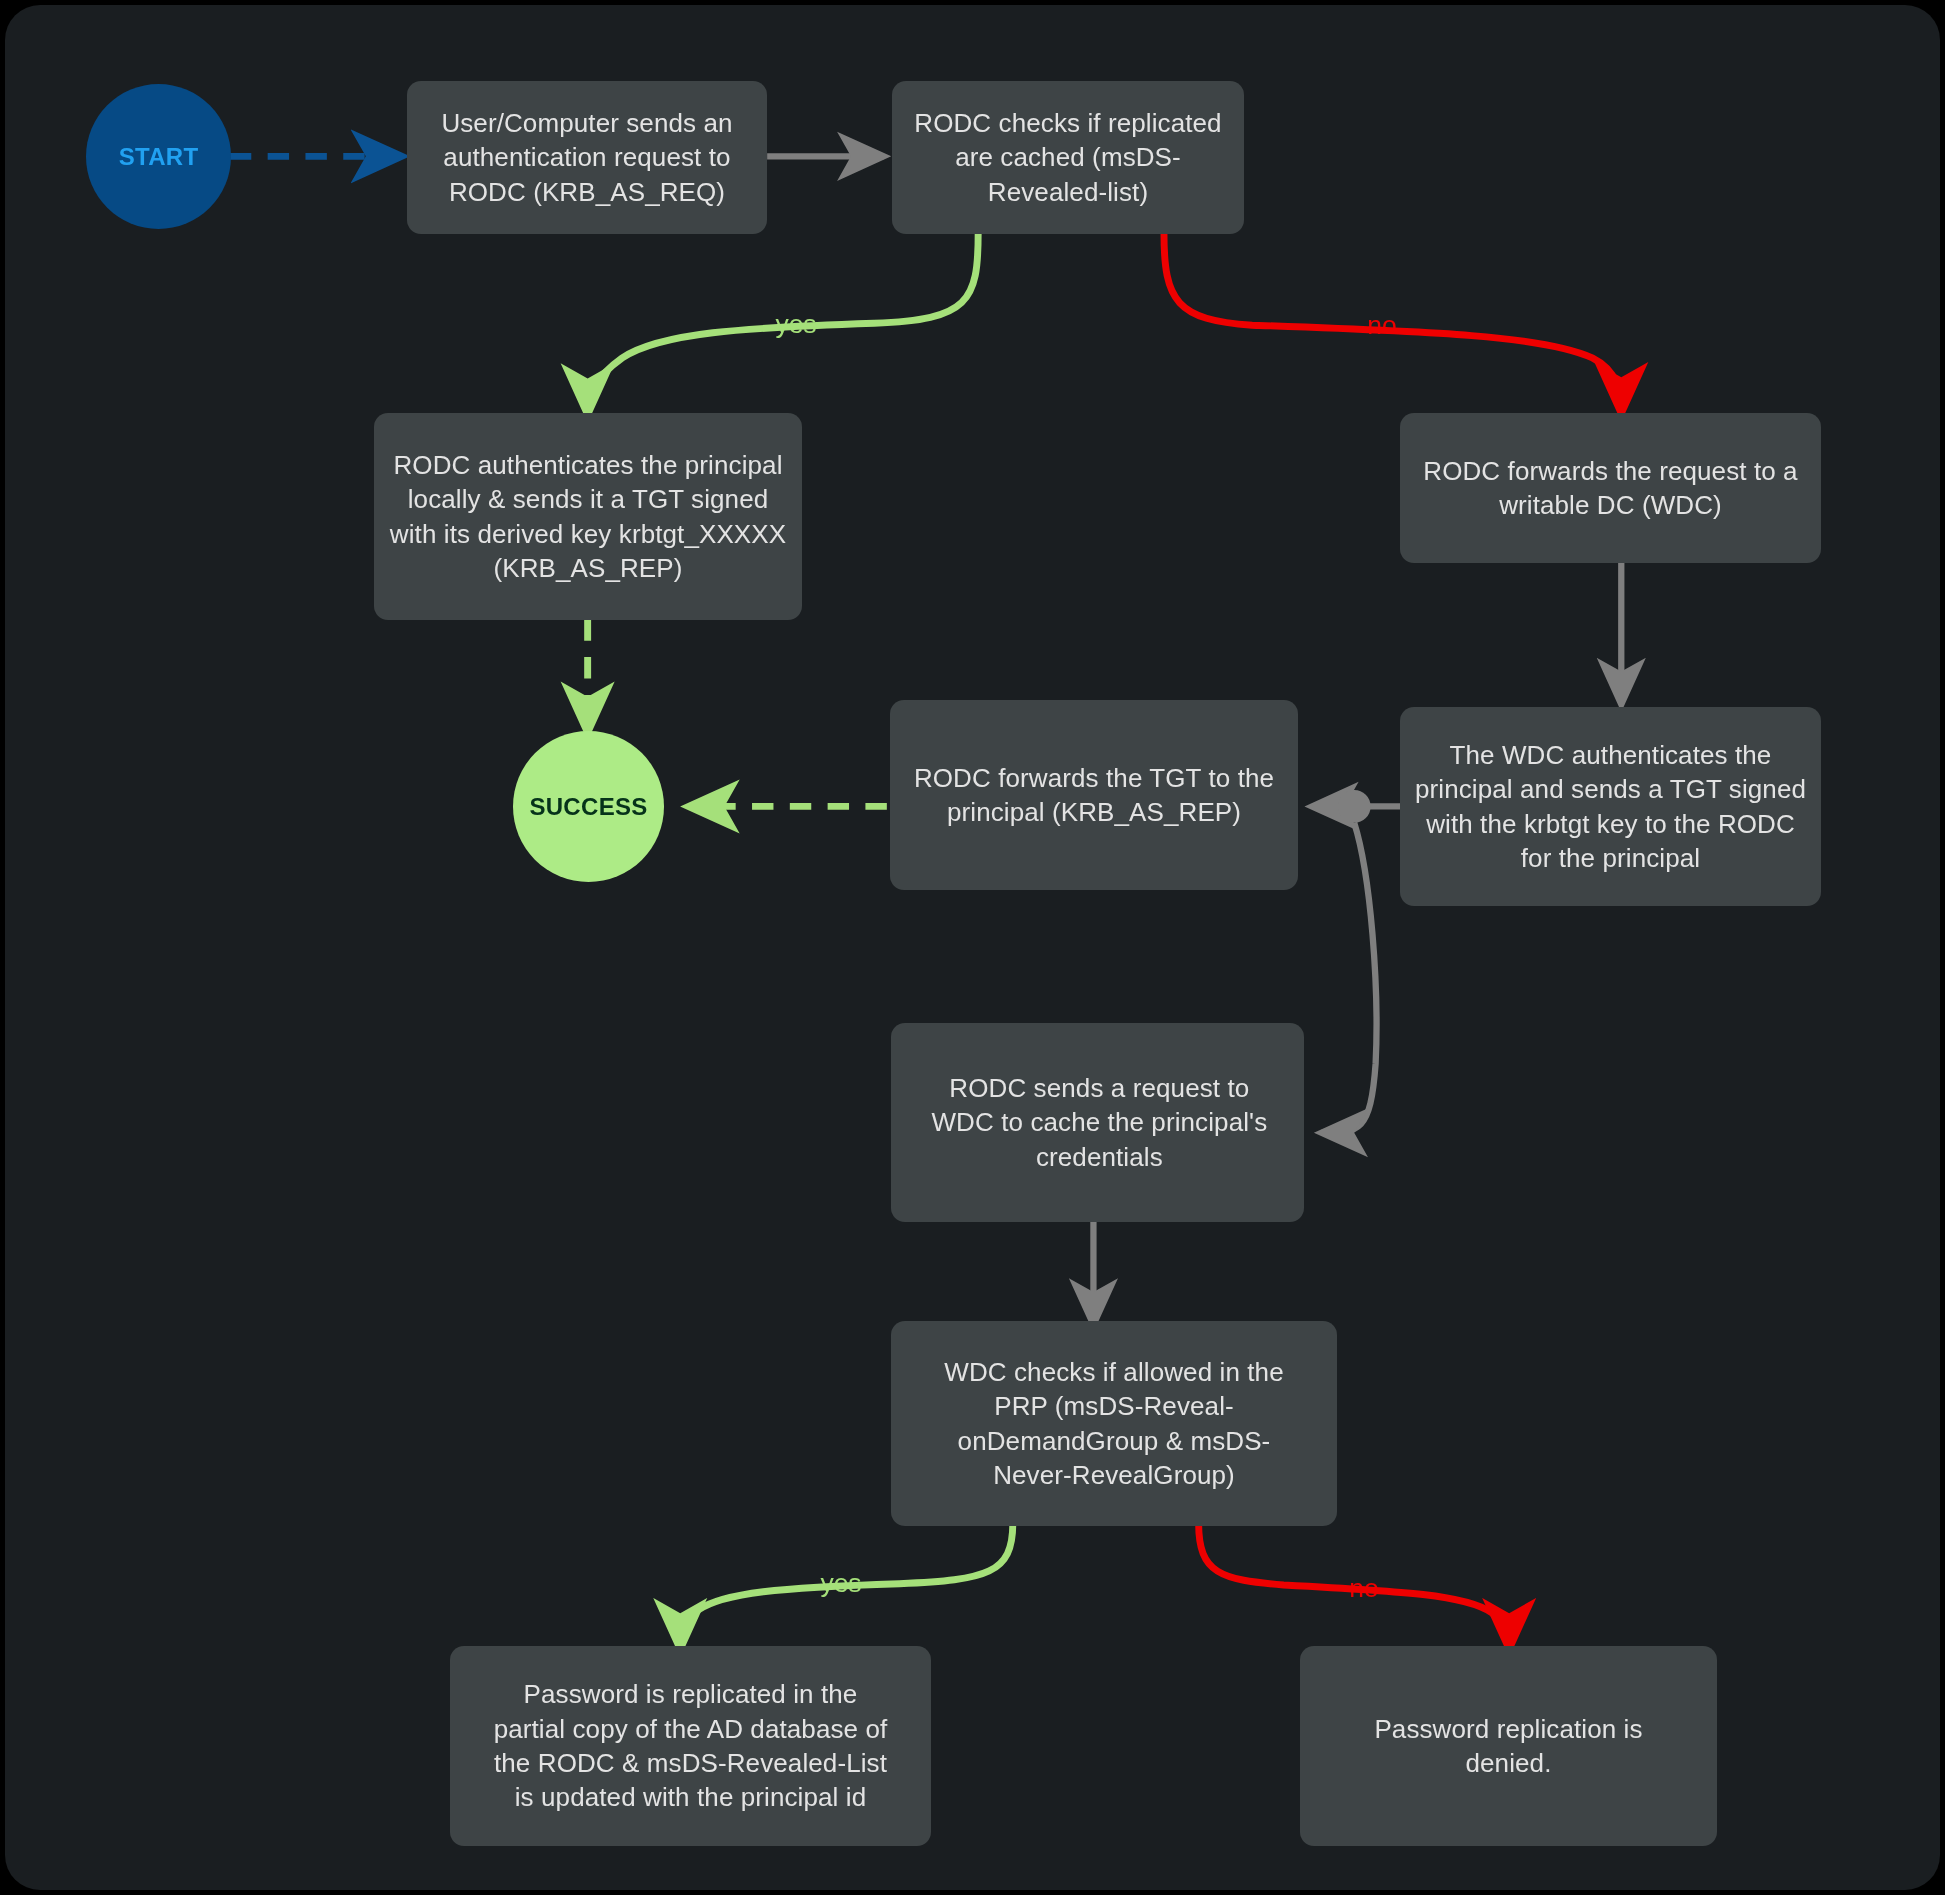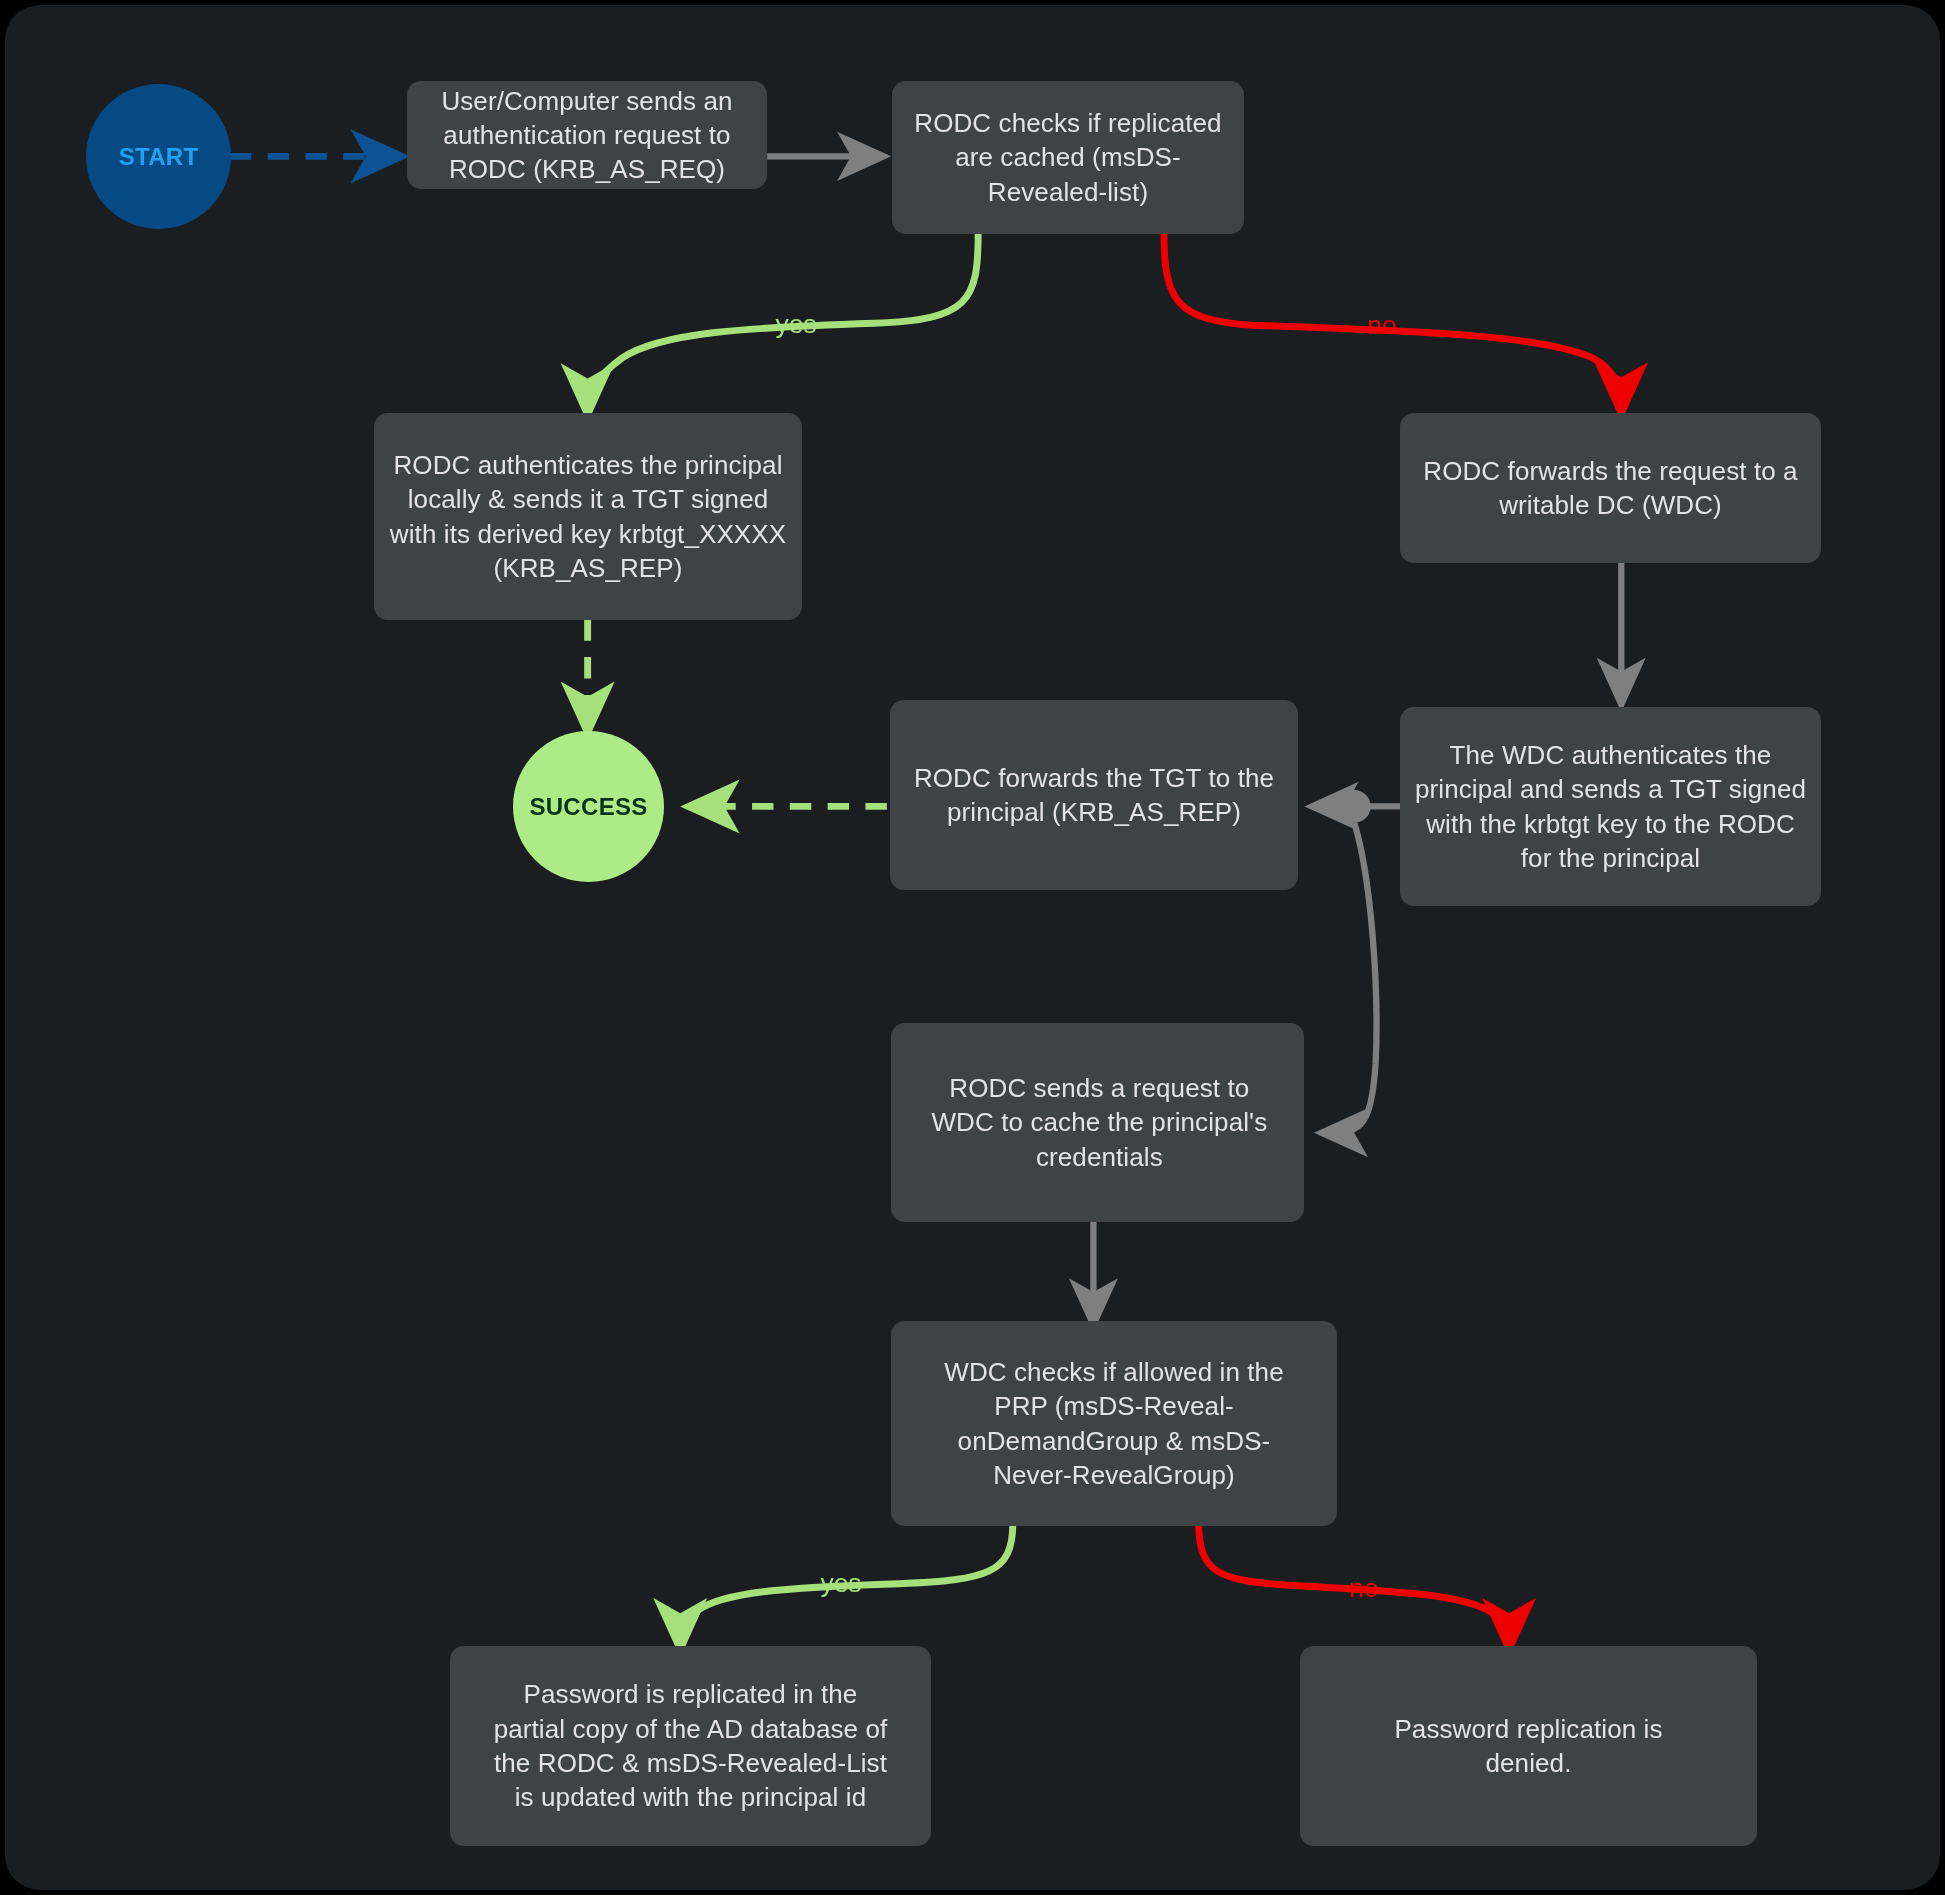--- a/index.html
+++ b/index.html
@@ -124,7 +124,7 @@
       <span class="terminal-text" style="color:#21A1F1;">START</span>
     </div>
 
-    <div class="node-box" style="left:402px; top:76px; width:360px; height:108px;">
+    <div class="node-box" style="left:402px; top:76px; width:360px; height:153px;">
       <span class="node-text">User/Computer sends an
 authentication request to
 RODC (KRB_AS_REQ)</span>

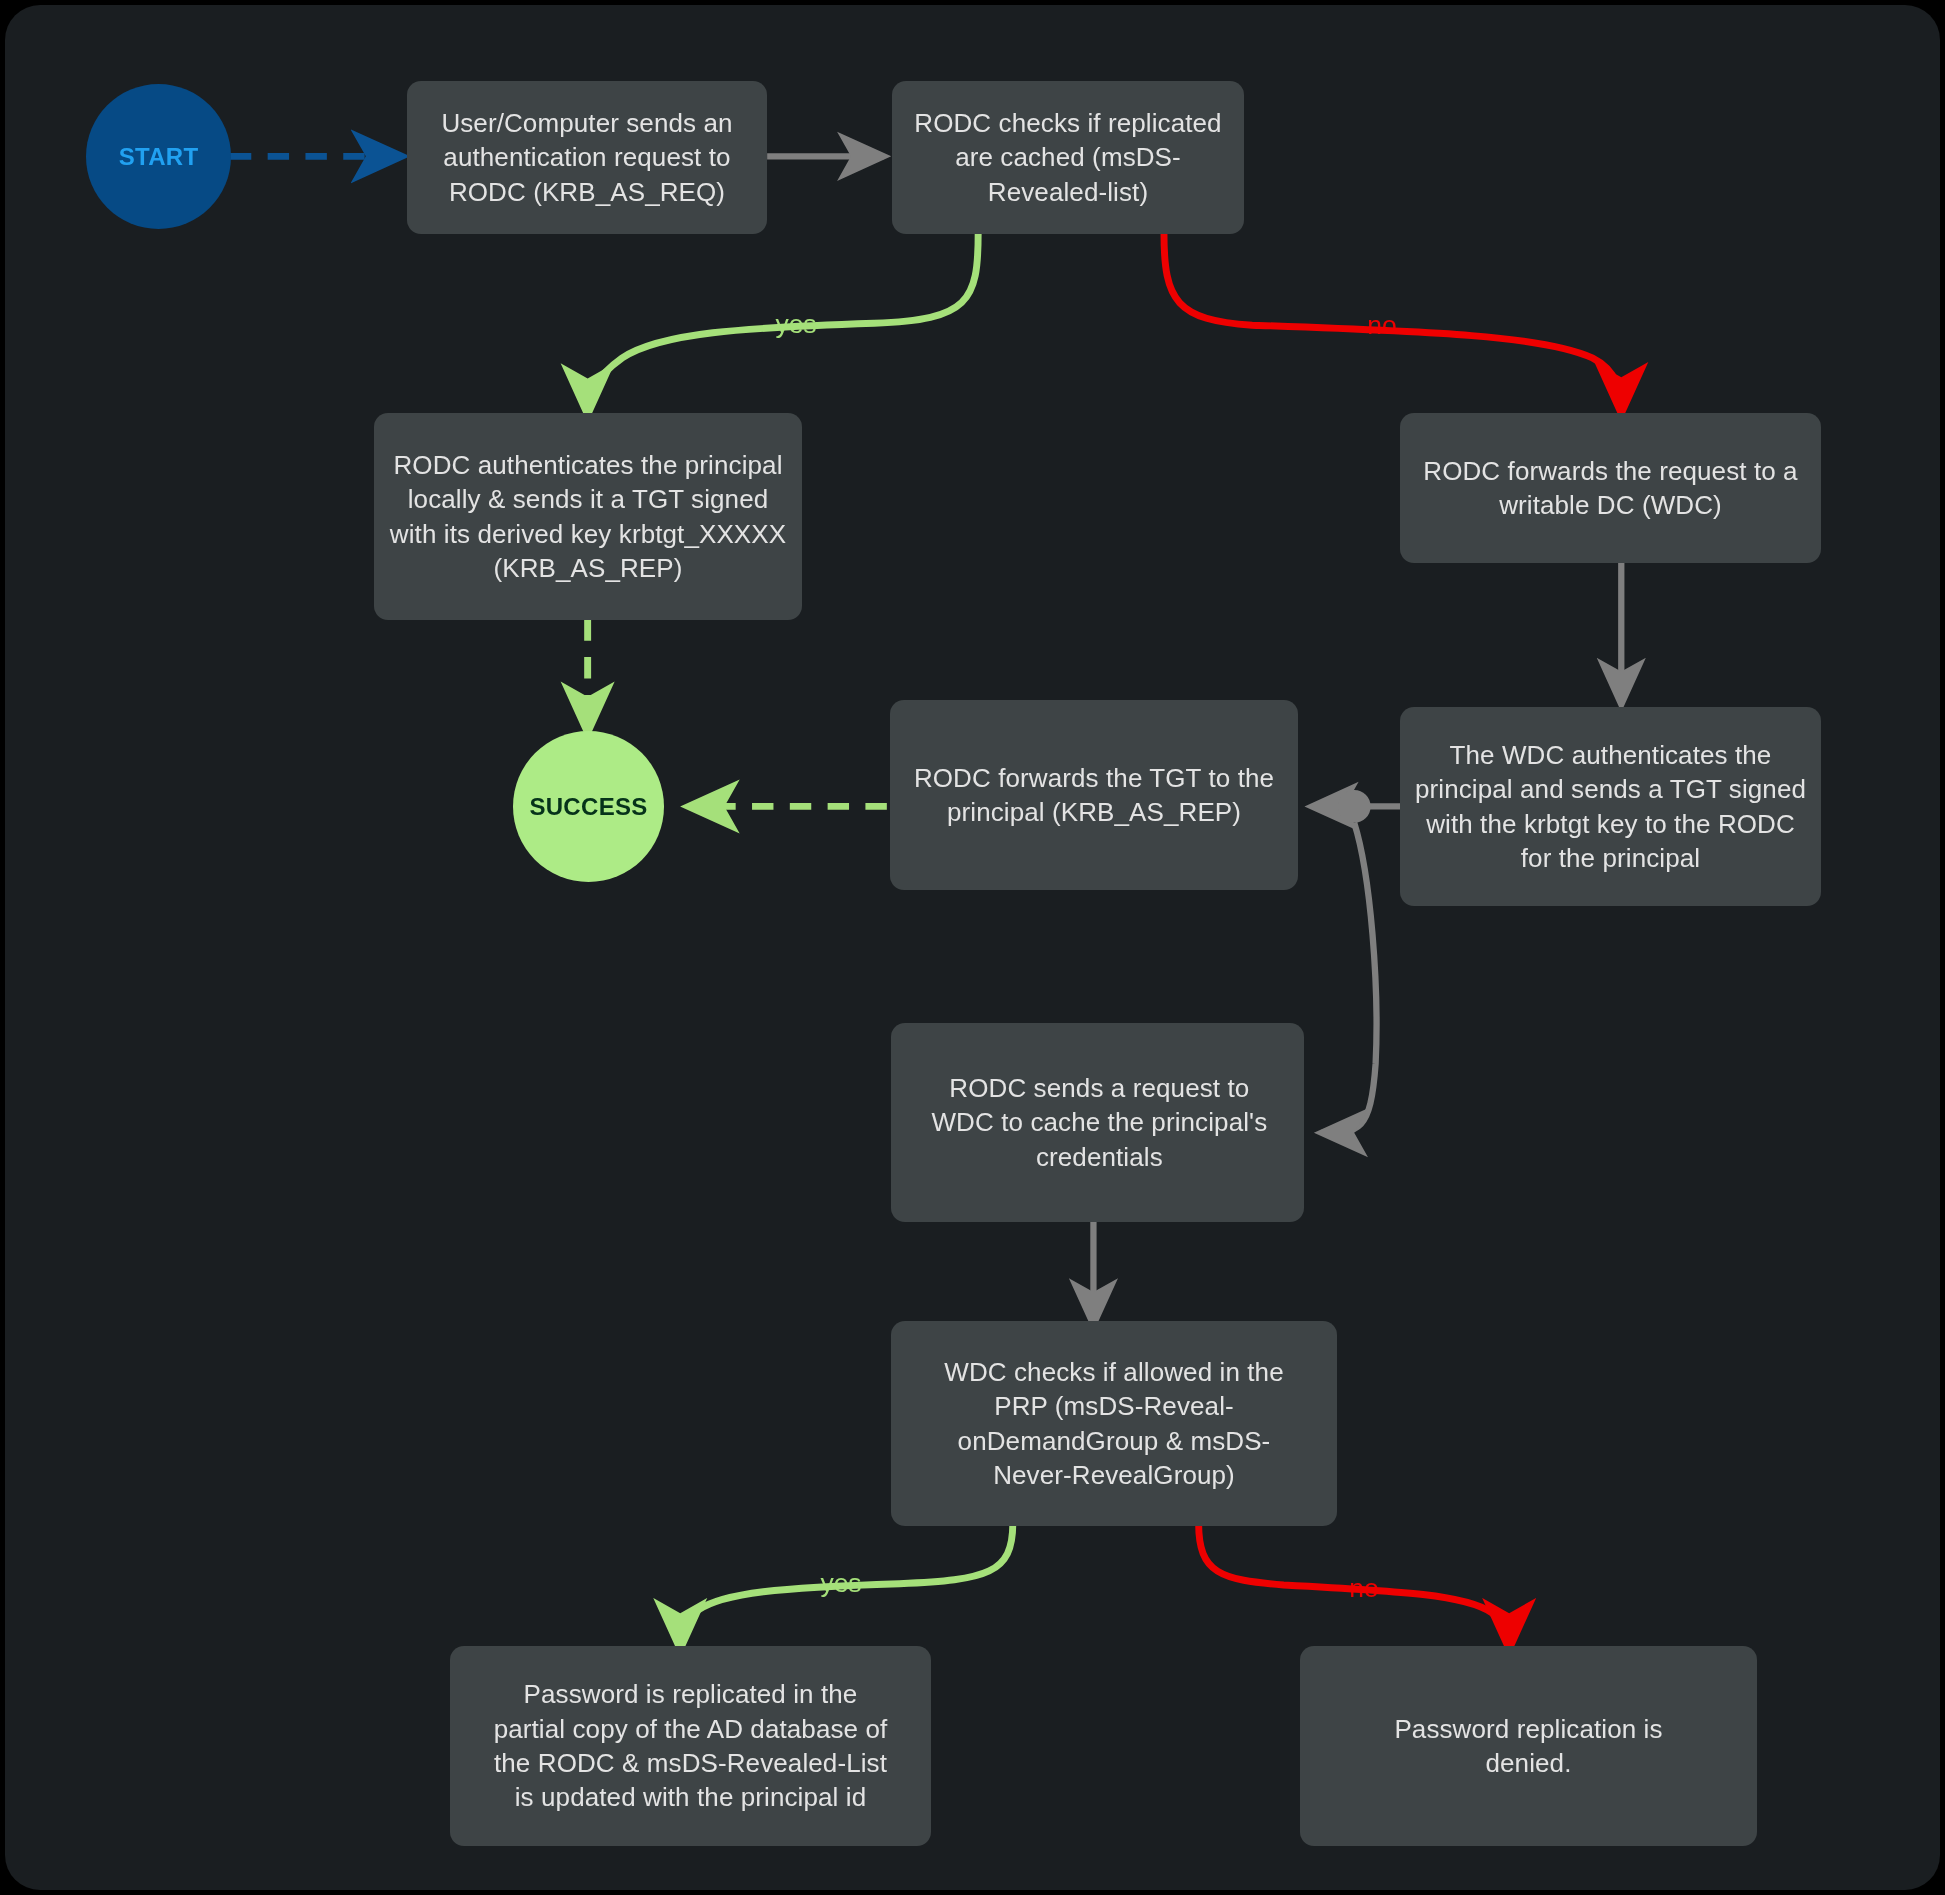--- a/index.html
+++ b/index.html
@@ -184,7 +184,7 @@
 is updated with the principal id</span>
     </div>
 
-    <div class="node-box" style="left:1295px; top:1641px; width:457px; height:200px;">
+    <div class="node-box" style="left:1295px; top:1641px; width:417px; height:200px;">
       <span class="node-text">Password replication is
 denied.</span>
     </div>

